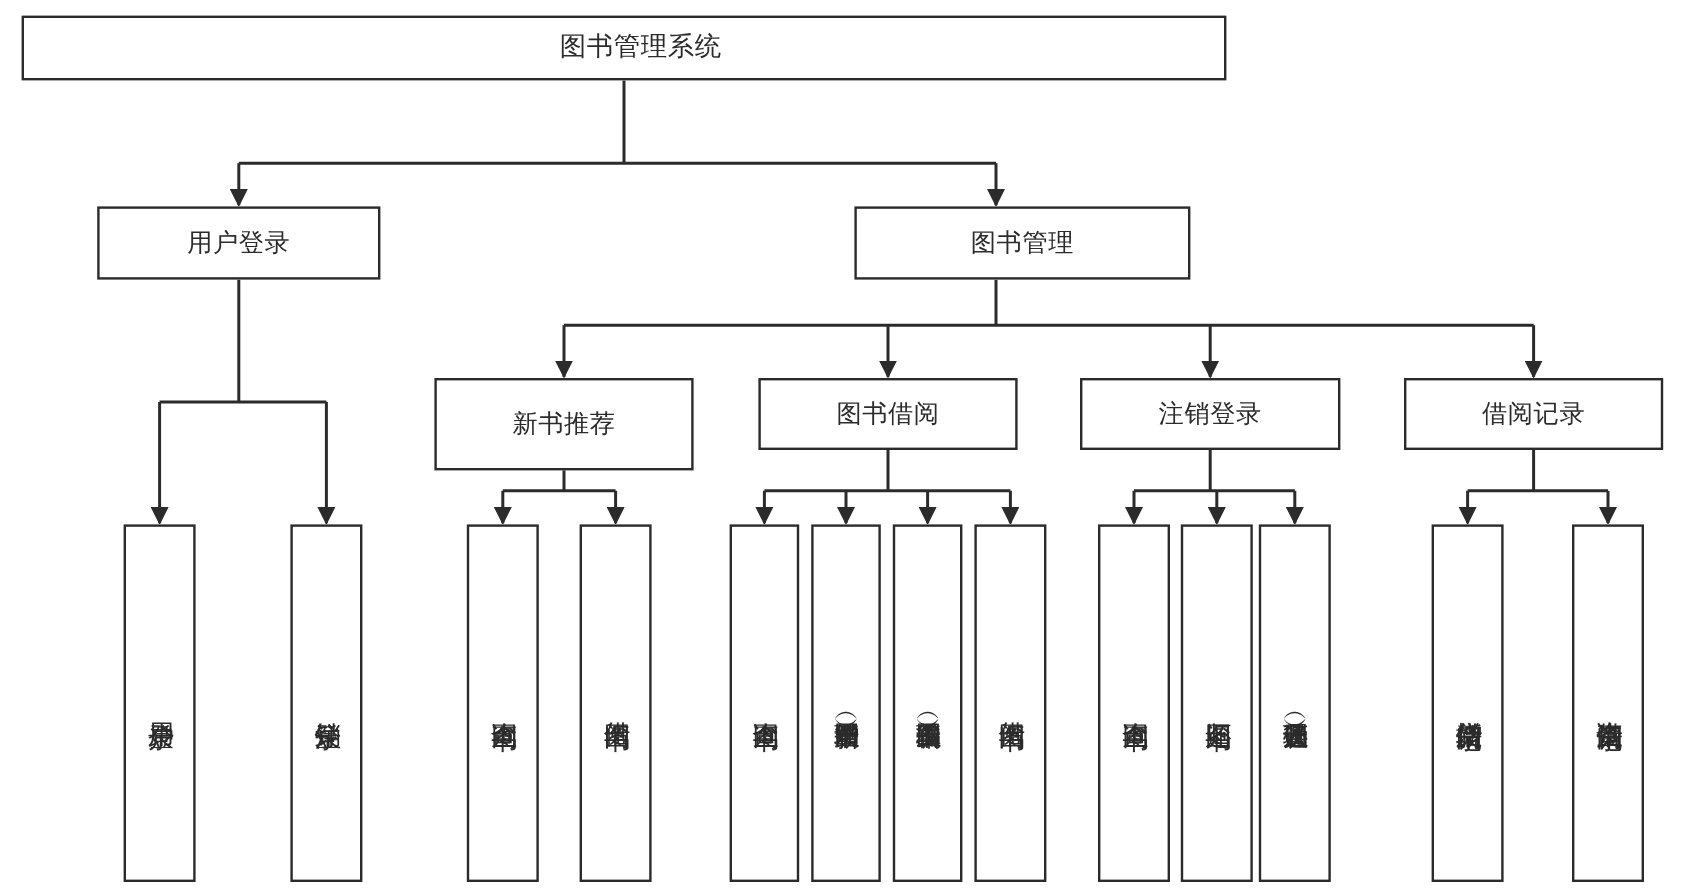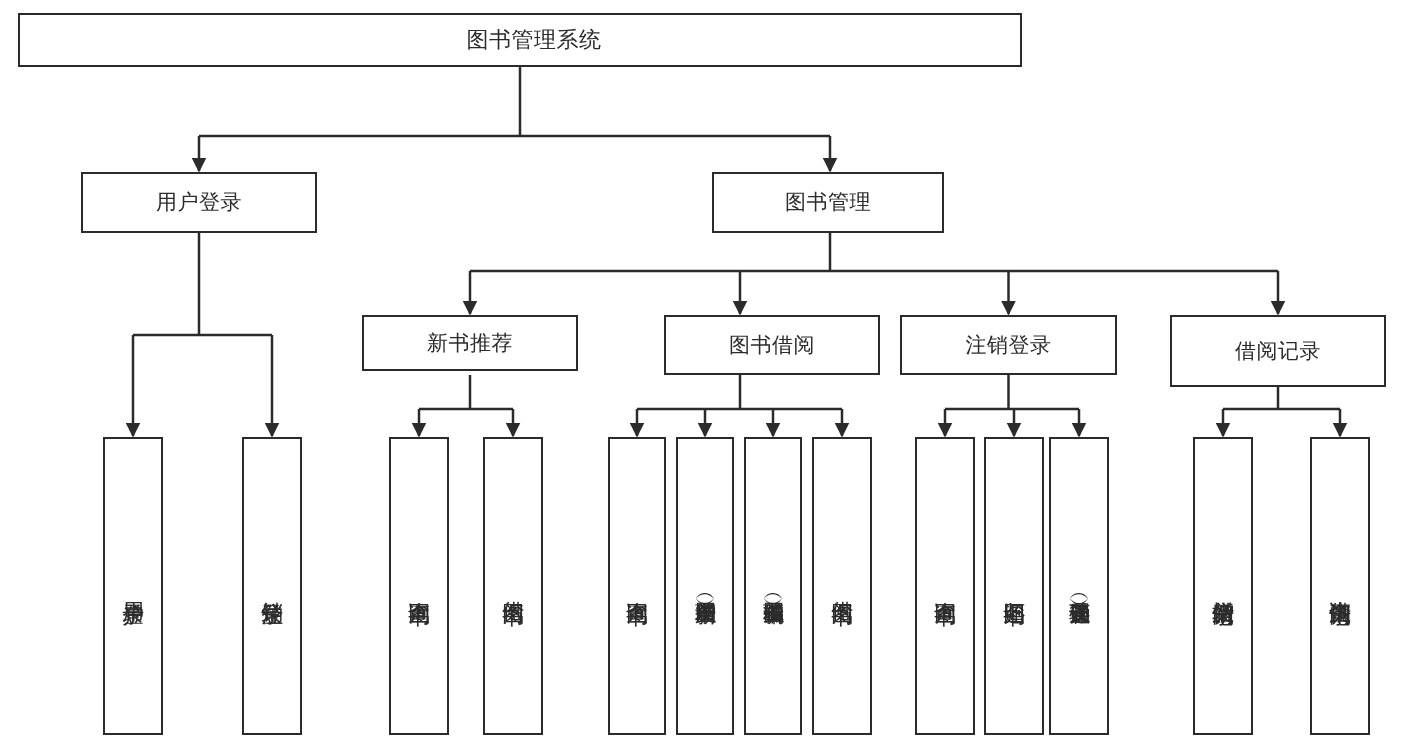--- a/index.html
+++ b/index.html
@@ -125,7 +125,7 @@
       <div class="node" style="left: 81px; top: 172px; width: 236px; height: 61px;">
         <span class="label">用户登录</span>
       </div>
-      <div class="node" style="left: 712px; top: 172px; width: 232px; height: 61px;">
+      <div class="node" style="left: 712px; top: 172px; width: 280px; height: 61px;">
         <span class="label">图书管理</span>
       </div>
       <div class="node" style="left: 362px; top: 315px; width: 216px; height: 56px;">

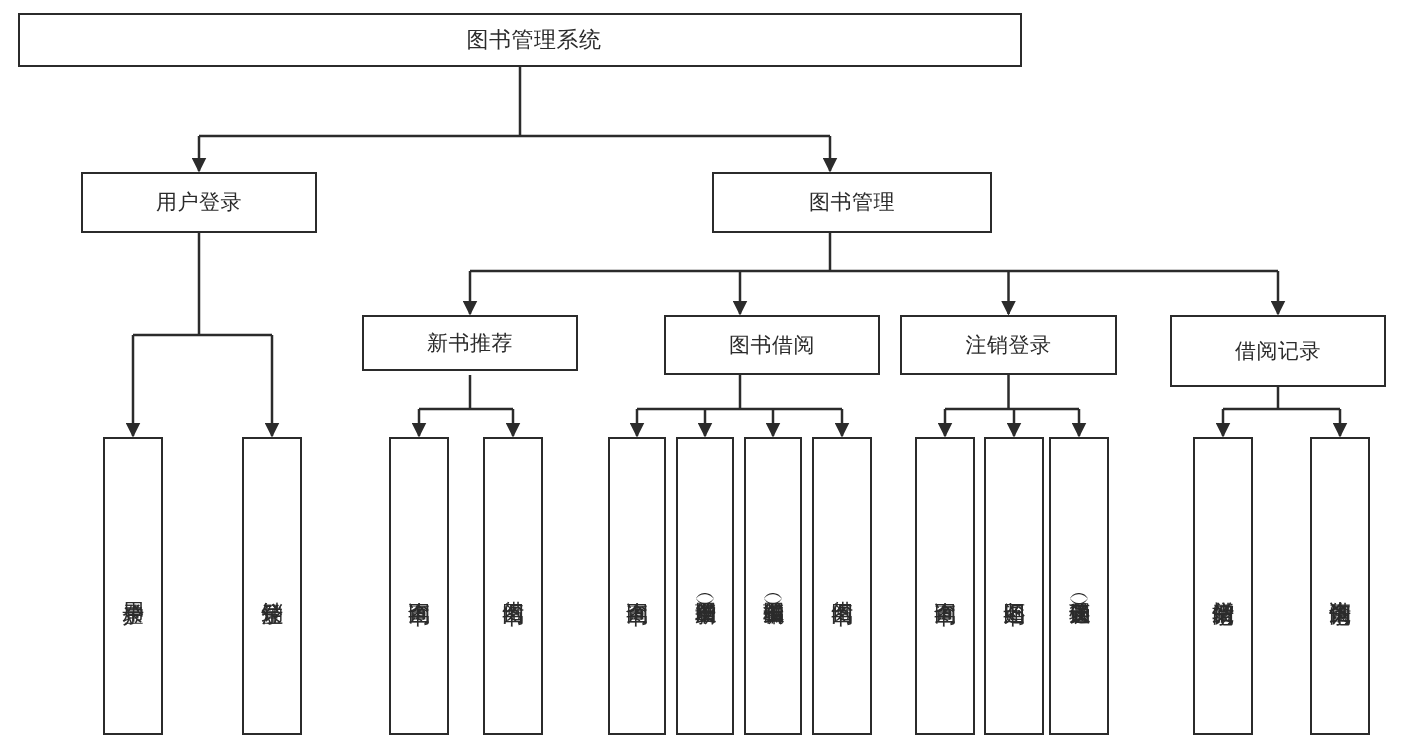--- a/index.html
+++ b/index.html
@@ -128,7 +128,7 @@
       <div class="node" style="left: 712px; top: 172px; width: 280px; height: 61px;">
         <span class="label">图书管理</span>
       </div>
-      <div class="node" style="left: 362px; top: 315px; width: 216px; height: 56px;">
+      <div class="node" style="left: 362px; top: 315px; width: 216px; height: 77px;">
         <span class="label">新书推荐</span>
       </div>
       <div class="node" style="left: 632px; top: 315px; width: 216px; height: 60px; margin-left: 32px;">

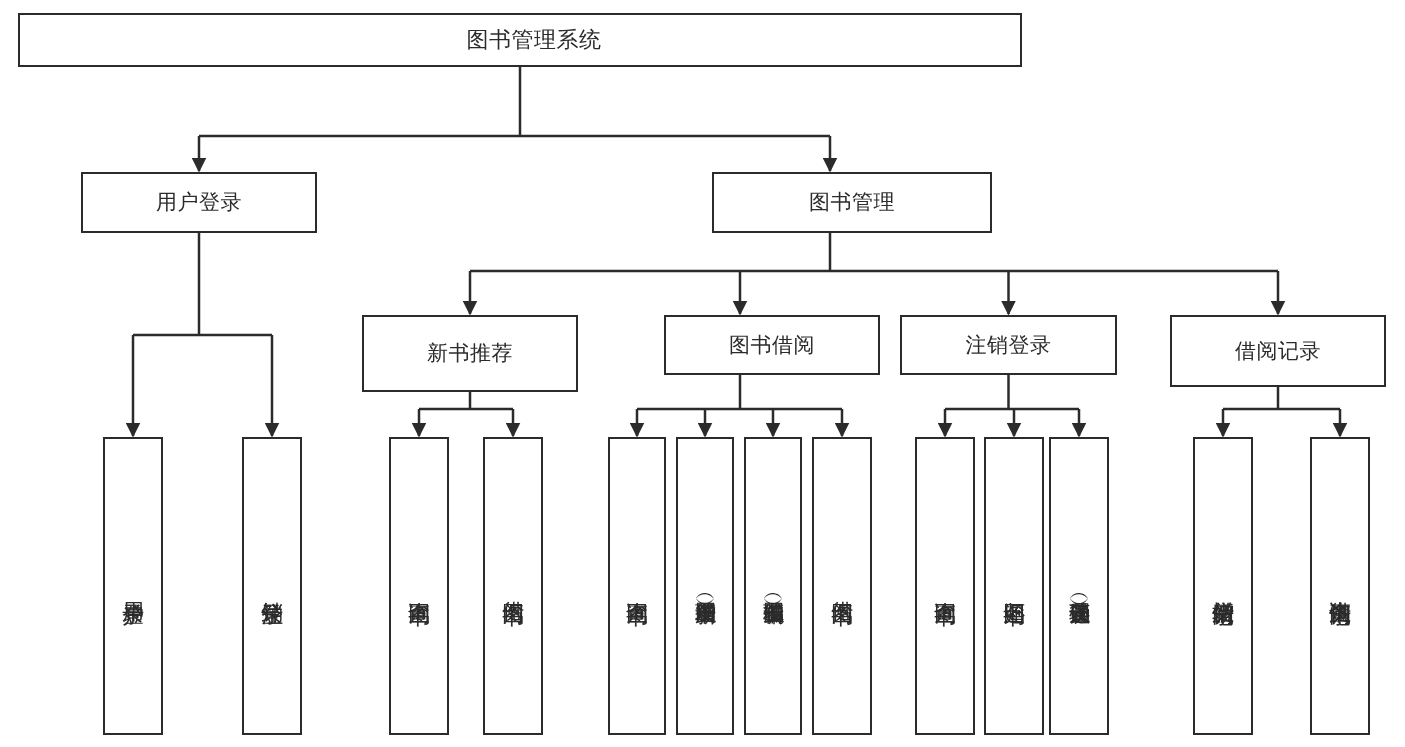--- a/index.html
+++ b/index.html
@@ -131,7 +131,7 @@
       <div class="node" style="left: 362px; top: 315px; width: 216px; height: 77px;">
         <span class="label">新书推荐</span>
       </div>
-      <div class="node" style="left: 632px; top: 315px; width: 216px; height: 60px; margin-left: 32px;">
+      <div class="node" style="left: 632px; top: 315px; width: 216px; height: 60px;">
         <span class="label">图书借阅</span>
       </div>
       <div class="node" style="left: 900px; top: 315px; width: 217px; height: 60px;">

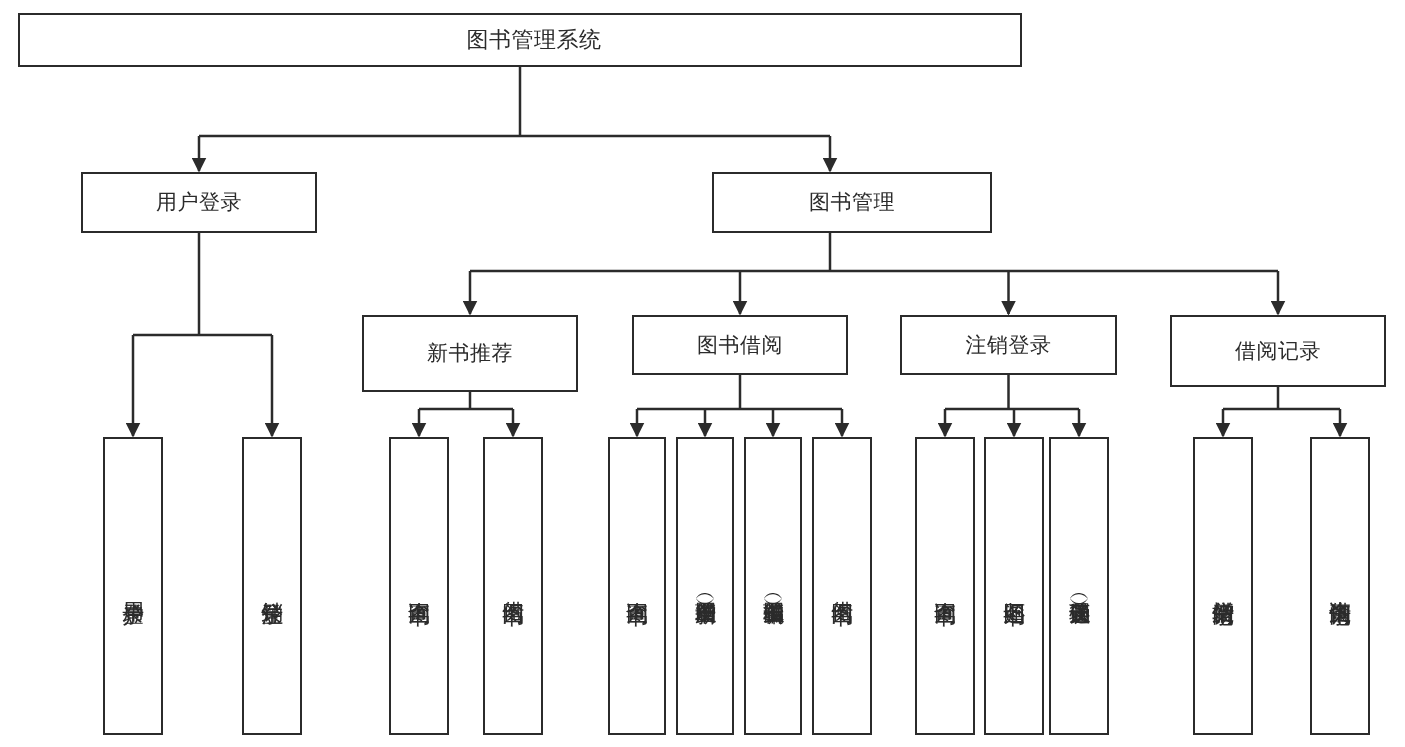--- a/index.html
+++ b/index.html
@@ -137,7 +137,7 @@
       <div class="node" style="left: 900px; top: 315px; width: 217px; height: 60px;">
         <span class="label">注销登录</span>
       </div>
-      <div class="node" style="left: 1170px; top: 315px; width: 216px; height: 72px;">
+      <div class="node" style="left: 1170px; top: 315px; width: 216px; height: 60px;">
         <span class="label">借阅记录</span>
       </div>
       <div class="node leaf" style="left: 103px; top: 437px; width: 60px; height: 298px;">

